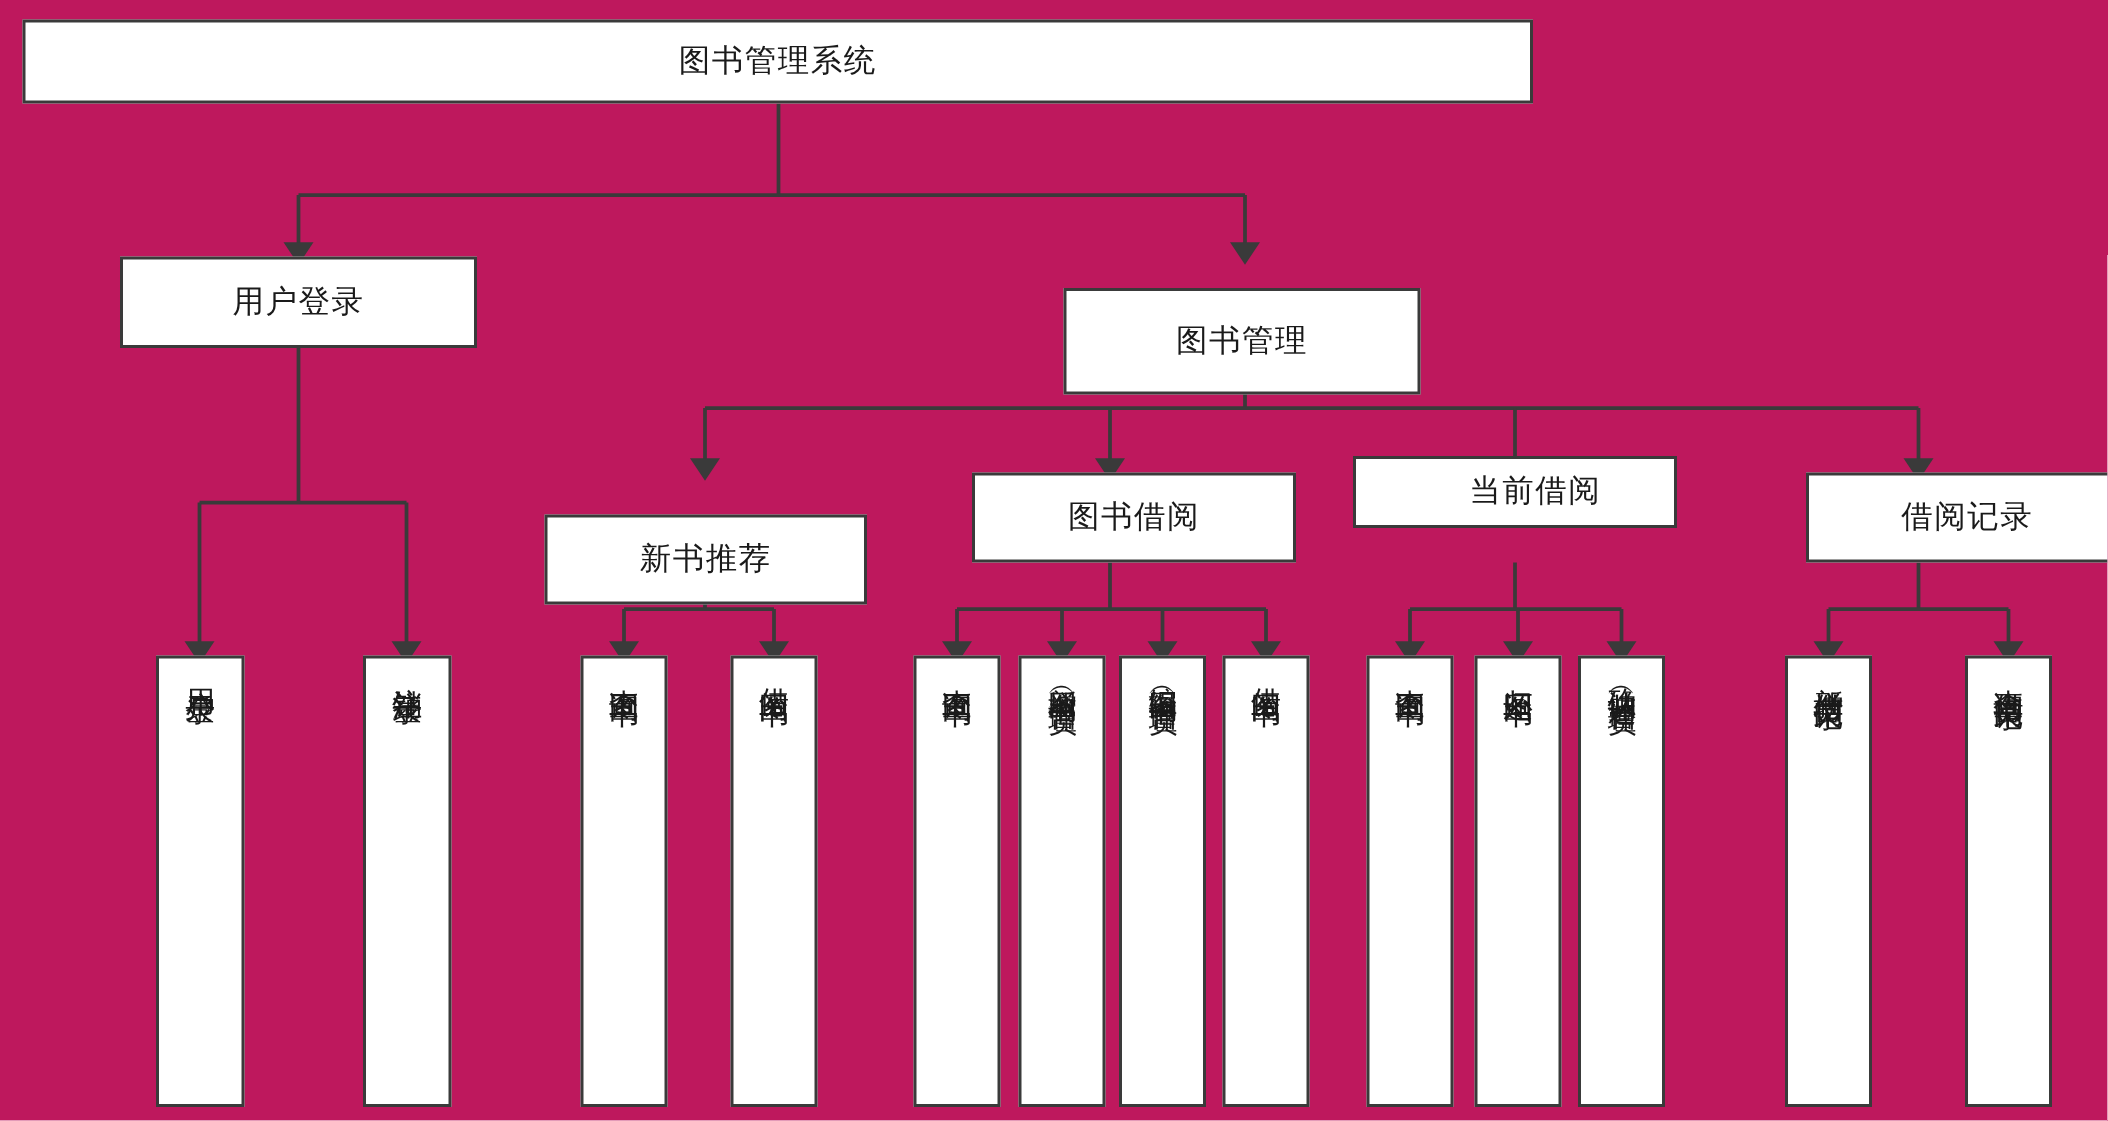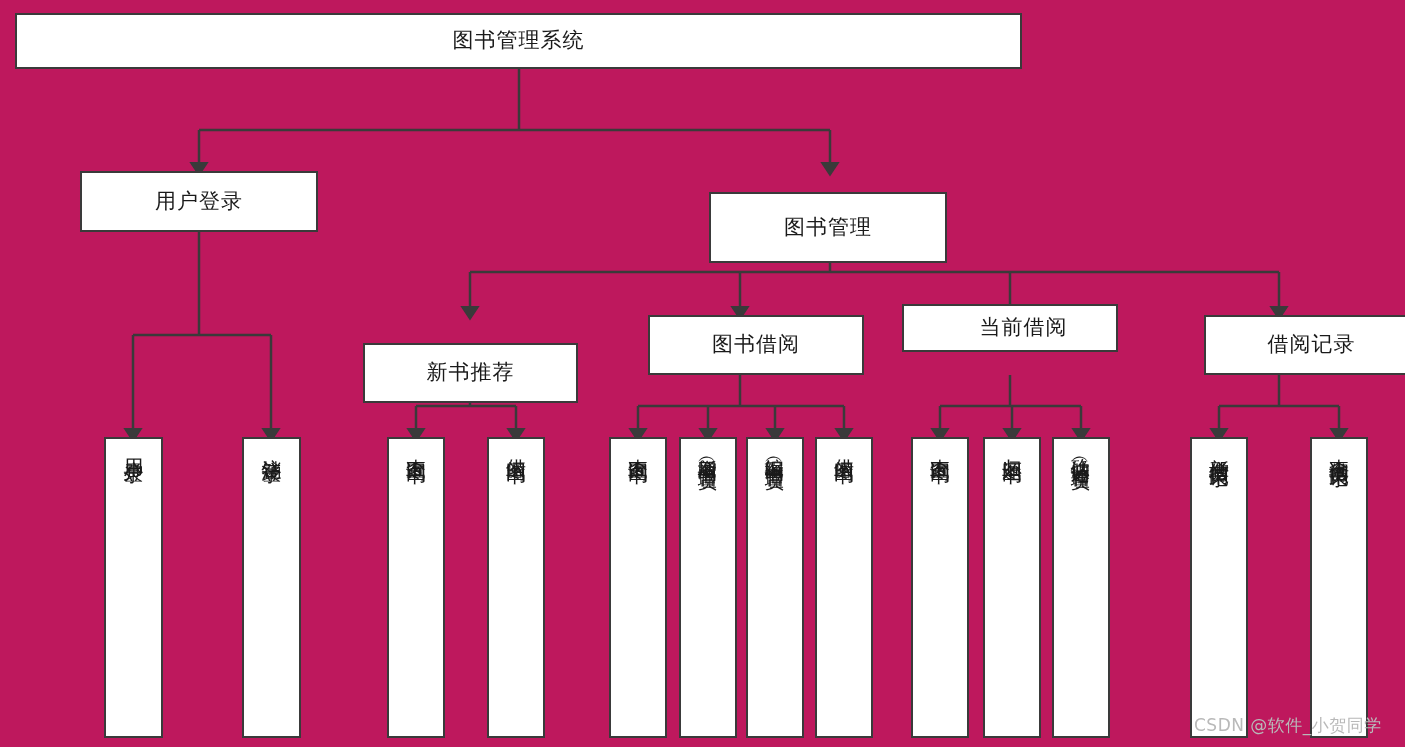--- a/index.html
+++ b/index.html
@@ -180,7 +180,6 @@
       </div>
     </div>
 
-  <div class="watermark" style="left: 1194px; top: 714px;">CSDN @软件_小贺同学</div>
 
 </div>
 

